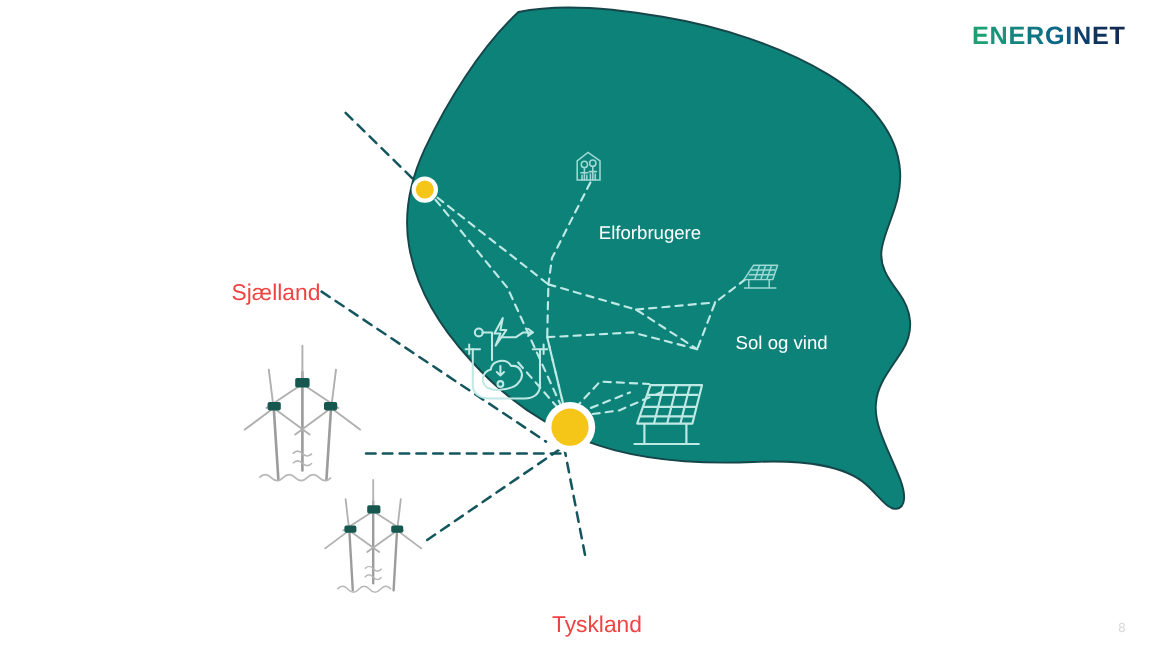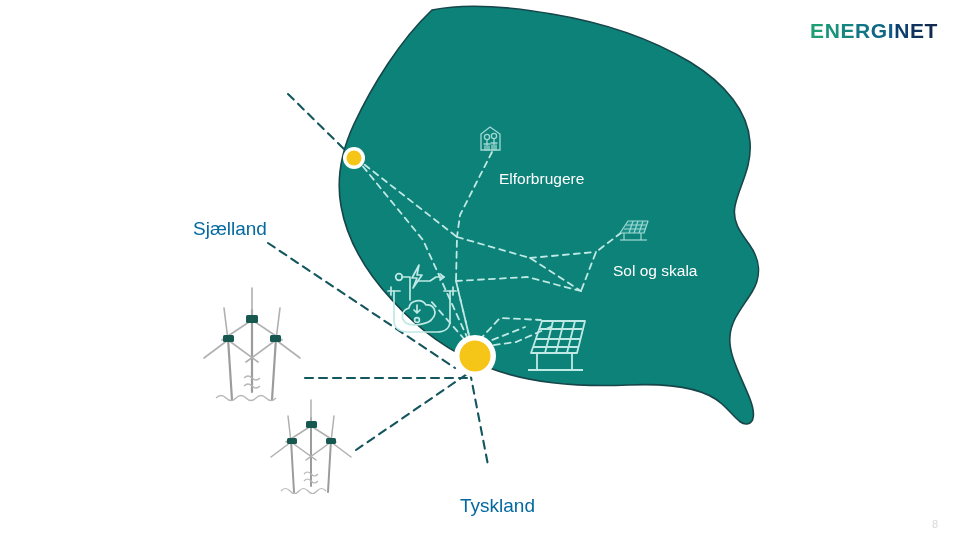--- a/index.html
+++ b/index.html
@@ -54,6 +54,7 @@
     white-space: pre;
     line-height: 1.25;
     user-select: none;
+    margin-top: 16px;
   }
   .lbl-in {
     color: #ffffff;

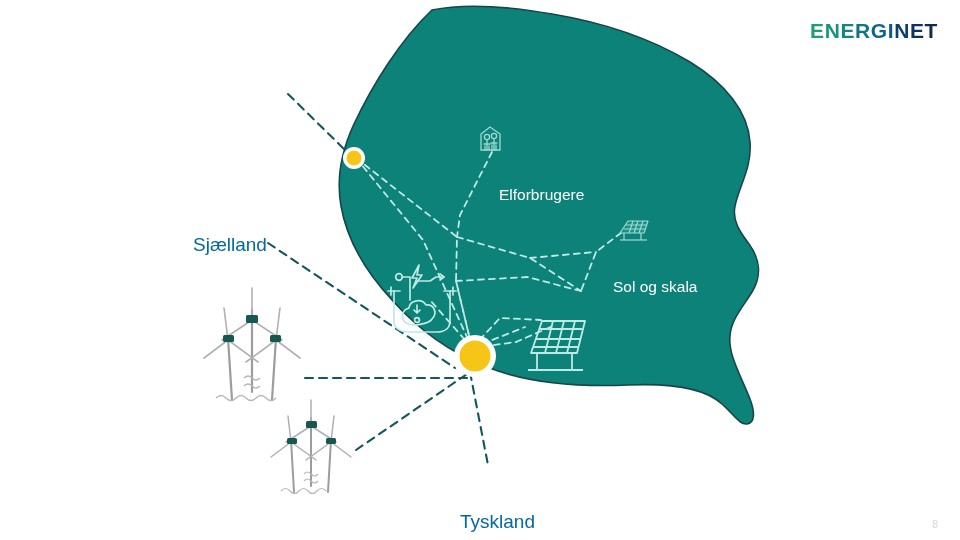--- a/index.html
+++ b/index.html
@@ -61,7 +61,7 @@
     font-size: 15.5px;
   }
   .lbl-out {
-    color: #0369a1;
+    color: #ef4444;
     font-size: 19px;
   }
   #label-elforbrugere { left: 499px; top: 169px; }

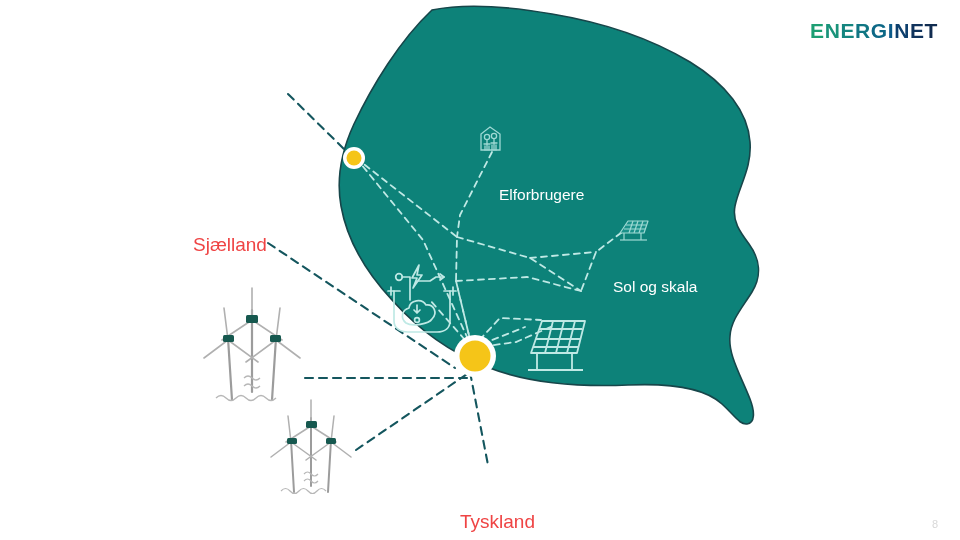--- a/index.html
+++ b/index.html
@@ -253,7 +253,7 @@
 
   <div id="label-elforbrugere" class="lbl lbl-in">Elforbrugere</div>
 
-  <div id="label-solvind" class="lbl lbl-in">Sol og skala</div>
+  <div id="label-solvind" class="lbl lbl-in">Sol og vind</div>
 
   <div id="label-ptx" class="lbl lbl-in">
     <div>PTX og sol</div>

